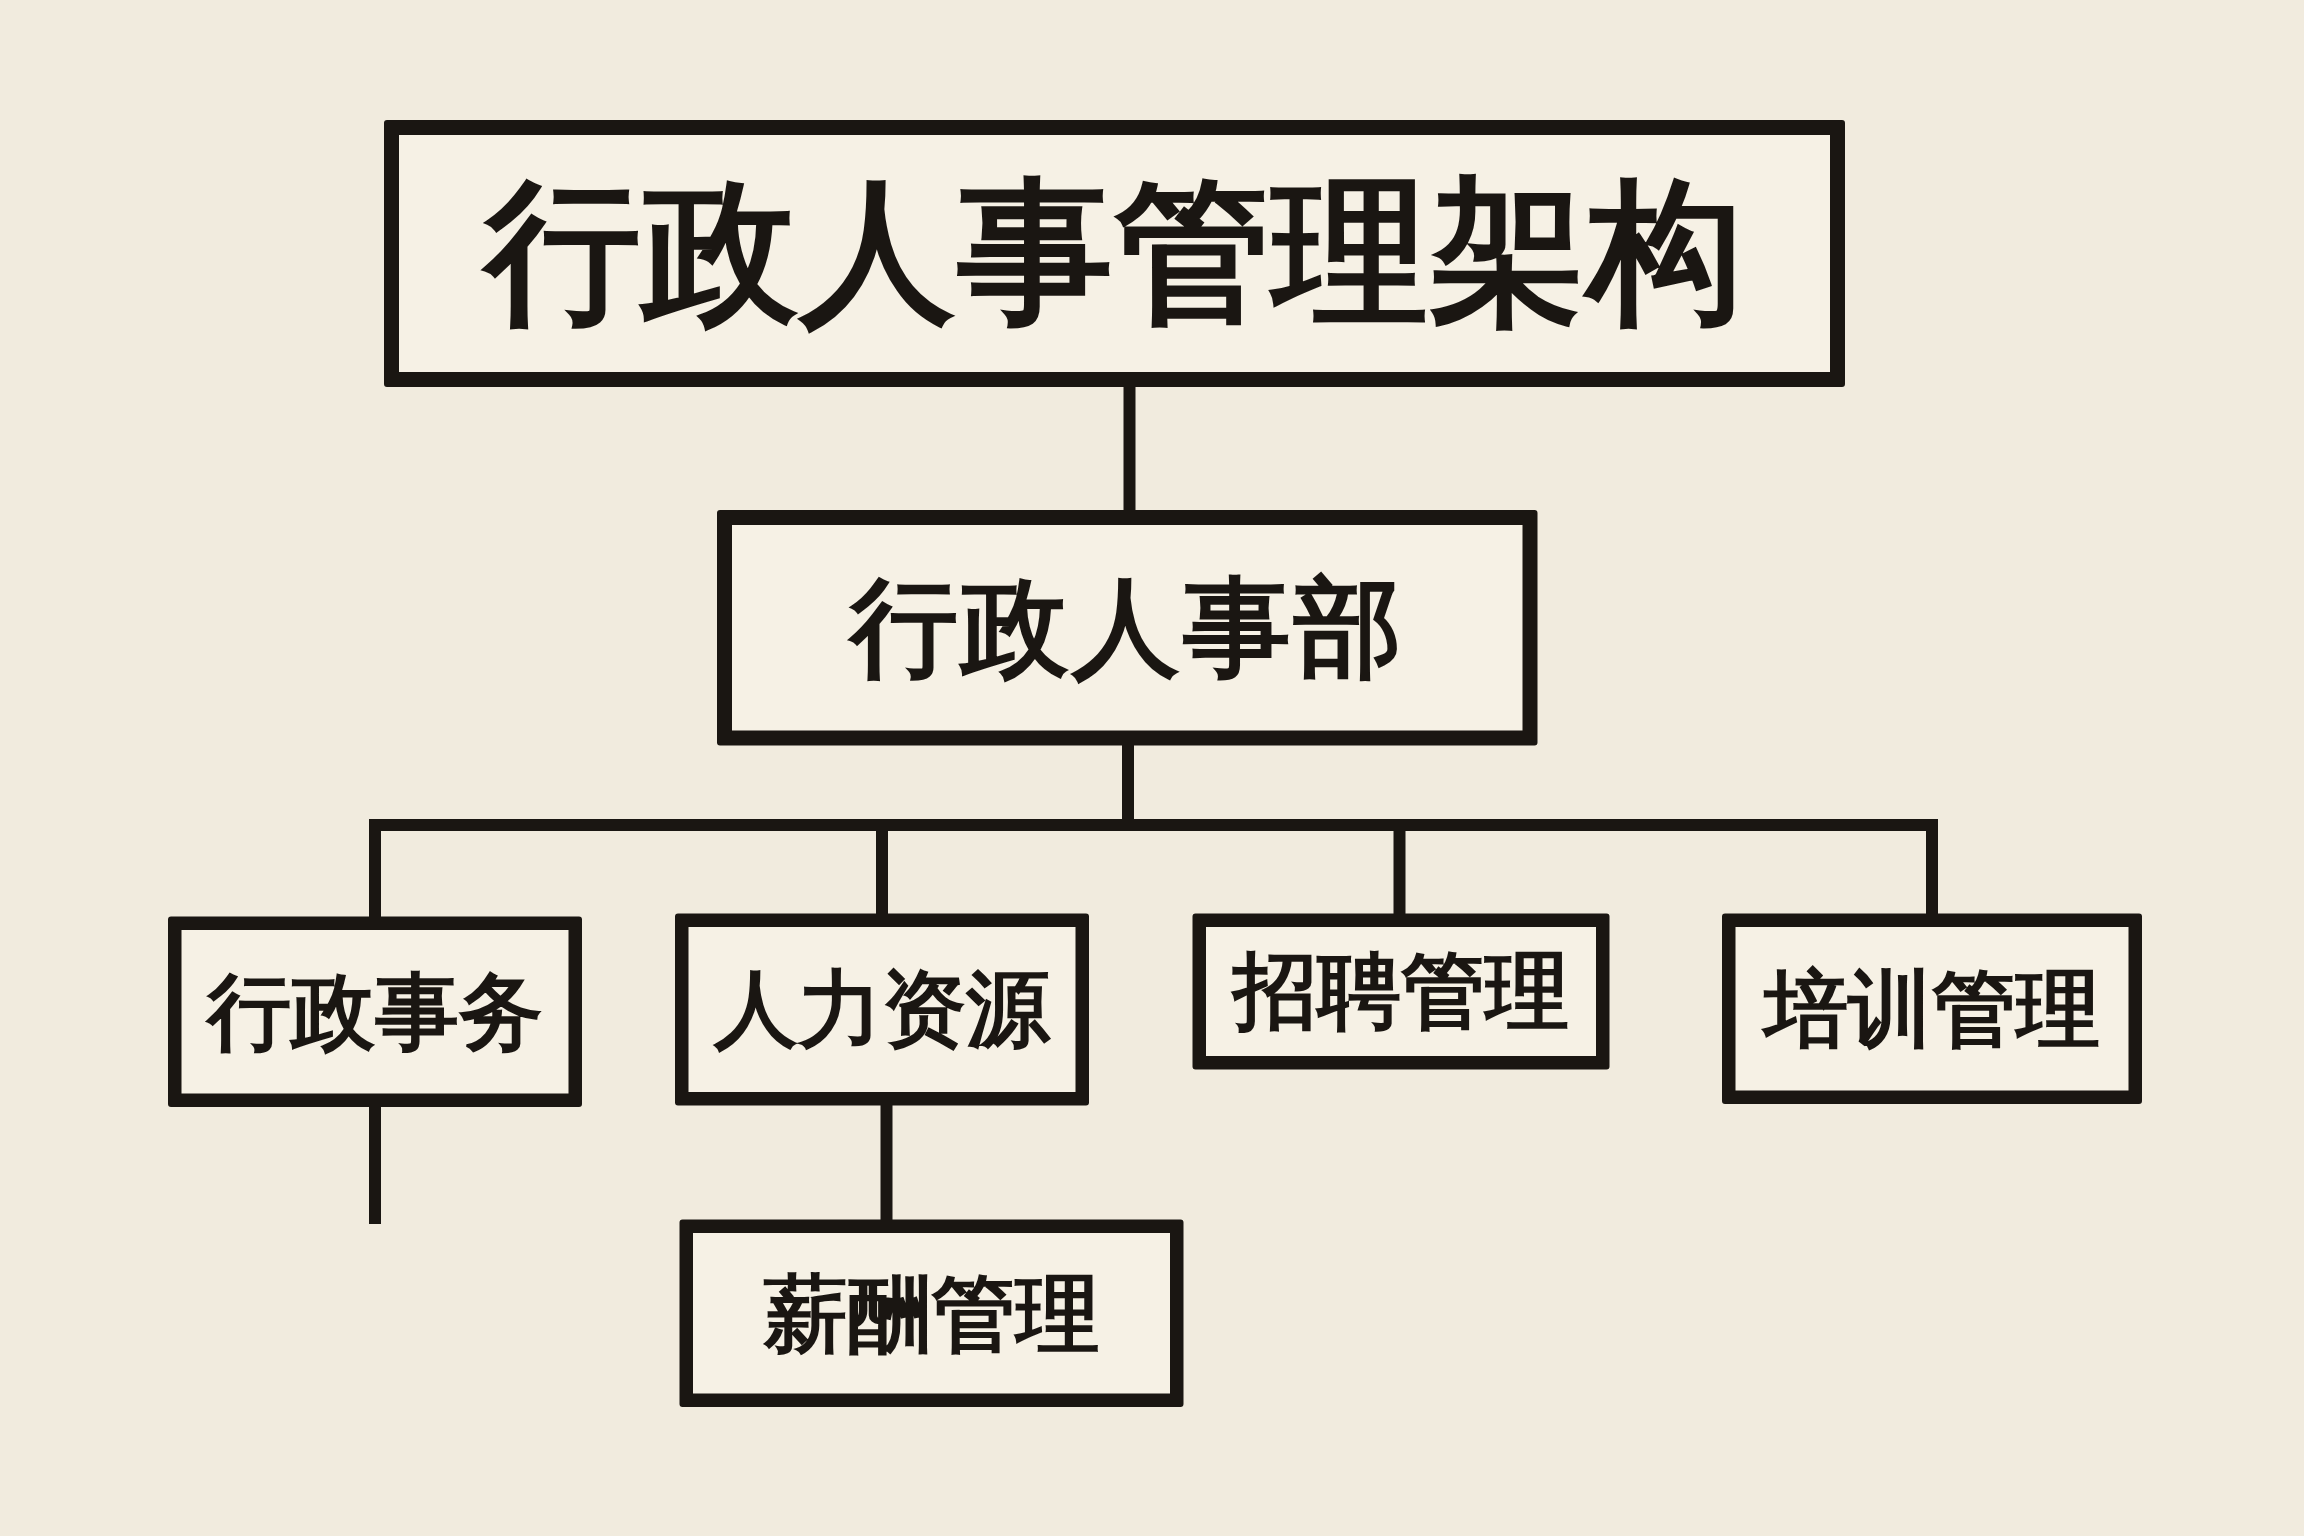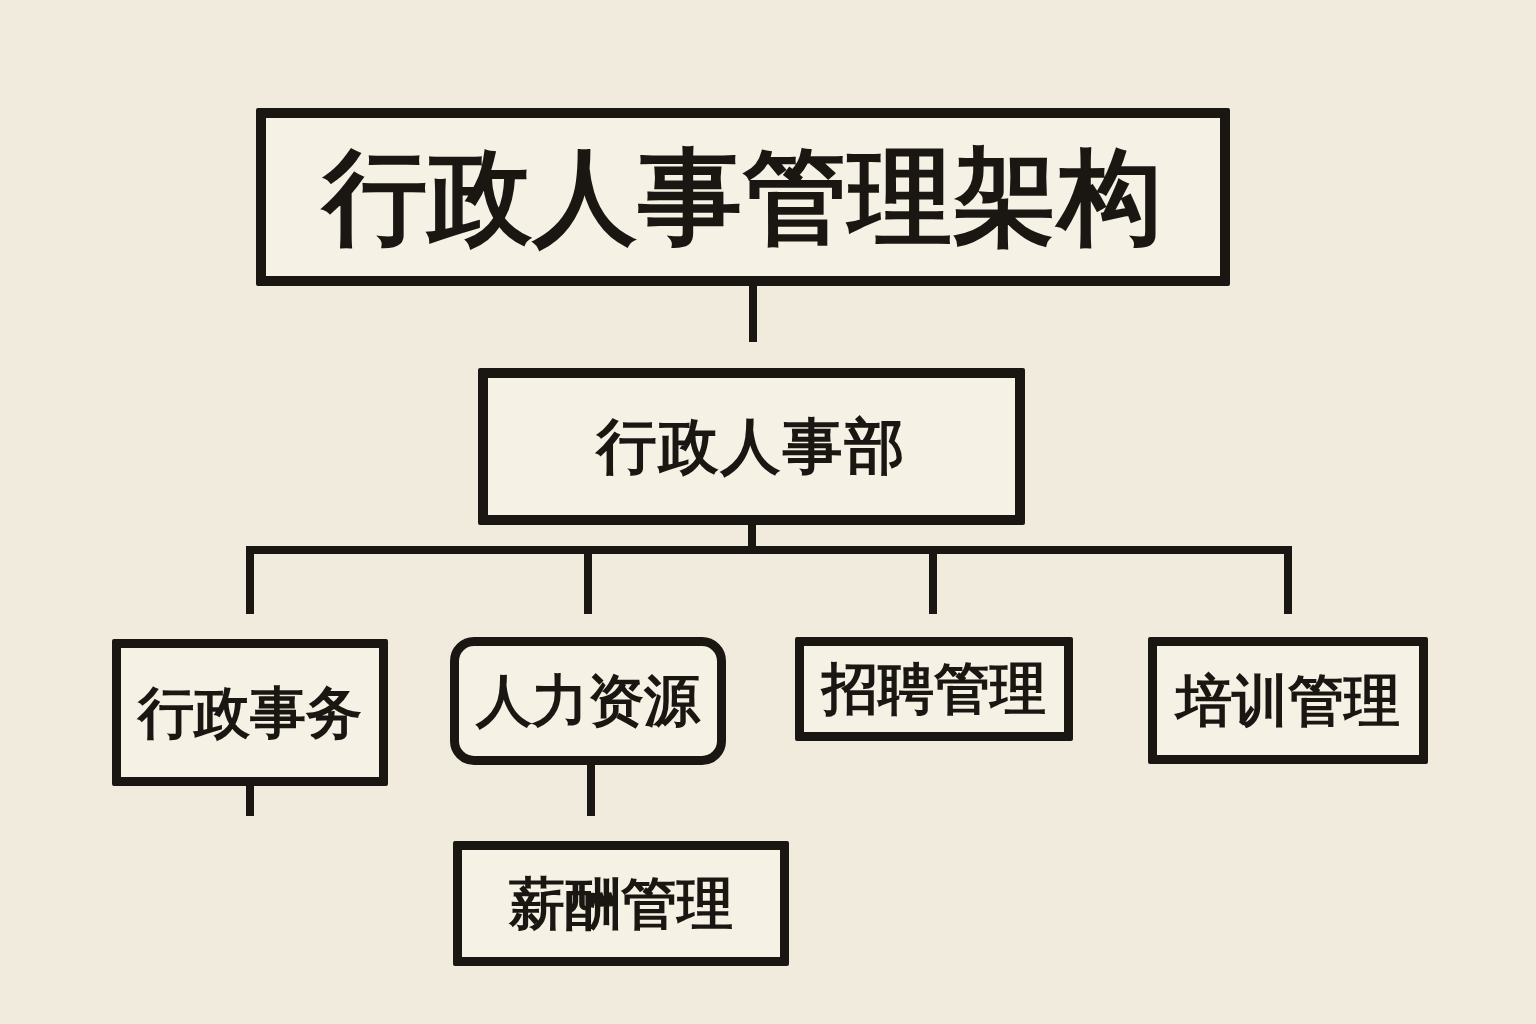--- a/index.html
+++ b/index.html
@@ -29,7 +29,6 @@
     white-space: nowrap;
     text-align: center;
     line-height: 1;
-    margin-top: 28px;
   }
   .node-root {
     left: 256px; top: 80px;

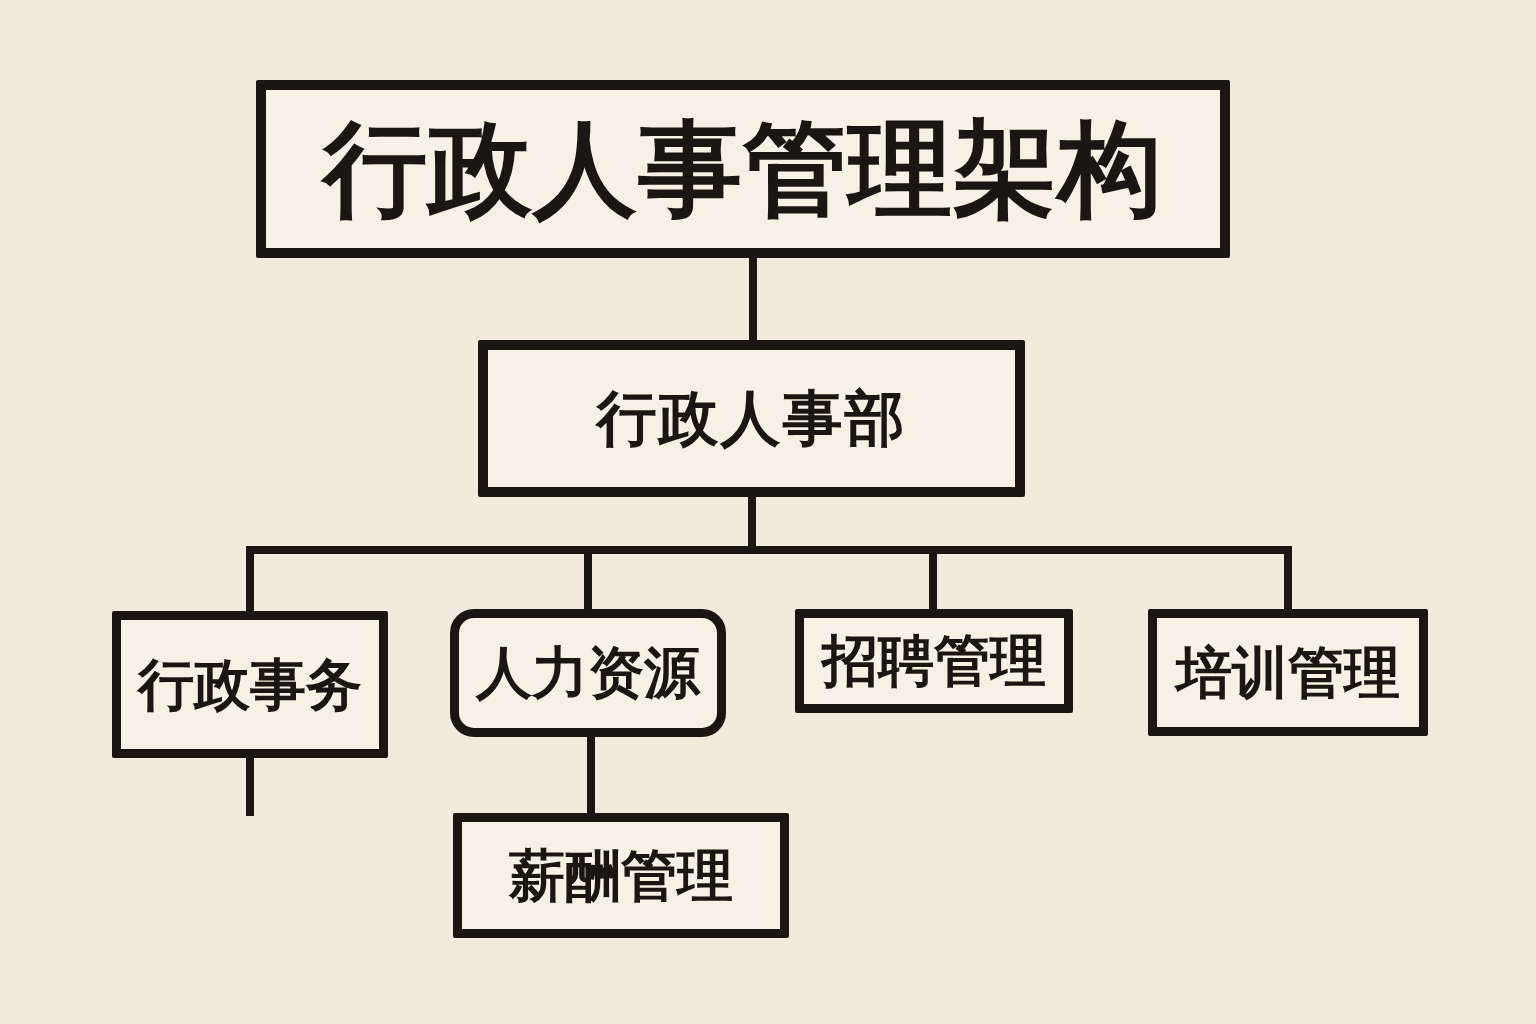--- a/index.html
+++ b/index.html
@@ -41,7 +41,7 @@
     left: 478px; top: 340px;
     width: 547px; height: 157px;
     border-width: 10px;
-    font-size: 60px;
+    font-size: 72px;
     letter-spacing: 2px;
   }
   .node-admin-affairs { left: 112px; top: 611px; width: 276px; height: 147px; font-size: 56px; }

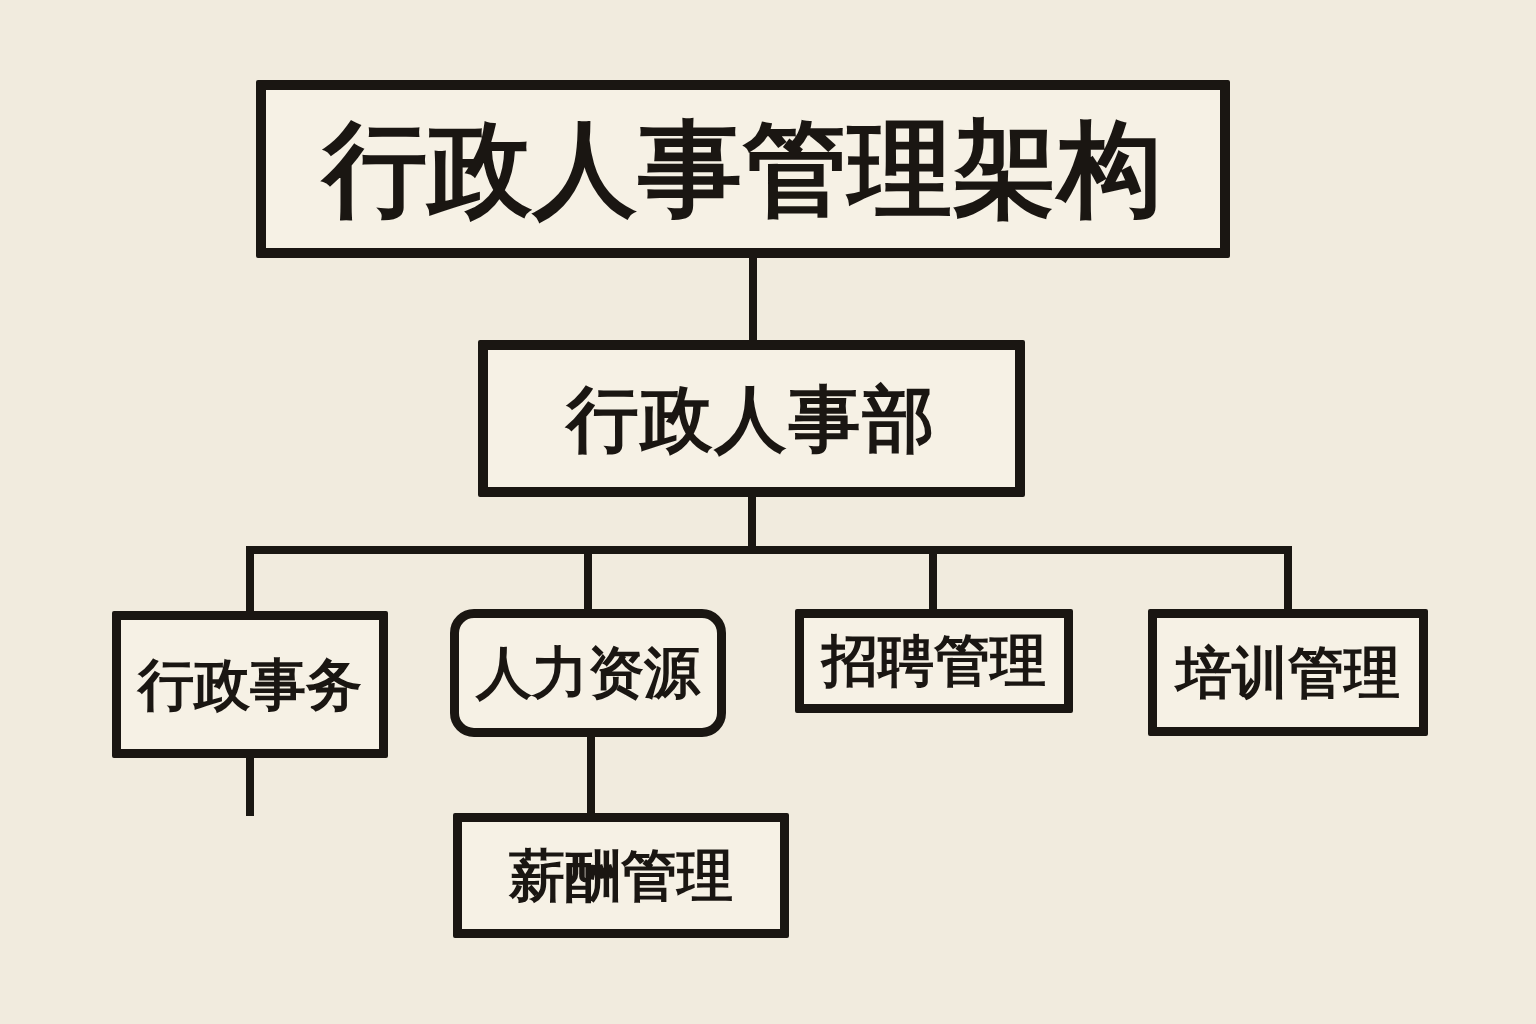--- a/index.html
+++ b/index.html
@@ -44,7 +44,7 @@
     font-size: 72px;
     letter-spacing: 2px;
   }
-  .node-admin-affairs { left: 112px; top: 611px; width: 276px; height: 147px; font-size: 56px; }
+  .node-admin-affairs { left: 112px; top: 611px; width: 276px; height: 127px; font-size: 56px; }
   .node-human-resources { left: 450px; top: 609px; width: 276px; height: 128px; font-size: 56px; border-radius: 24px; }
   .node-recruitment { left: 795px; top: 609px; width: 278px; height: 104px; font-size: 56px; }
   .node-training { left: 1148px; top: 609px; width: 280px; height: 127px; font-size: 56px; }

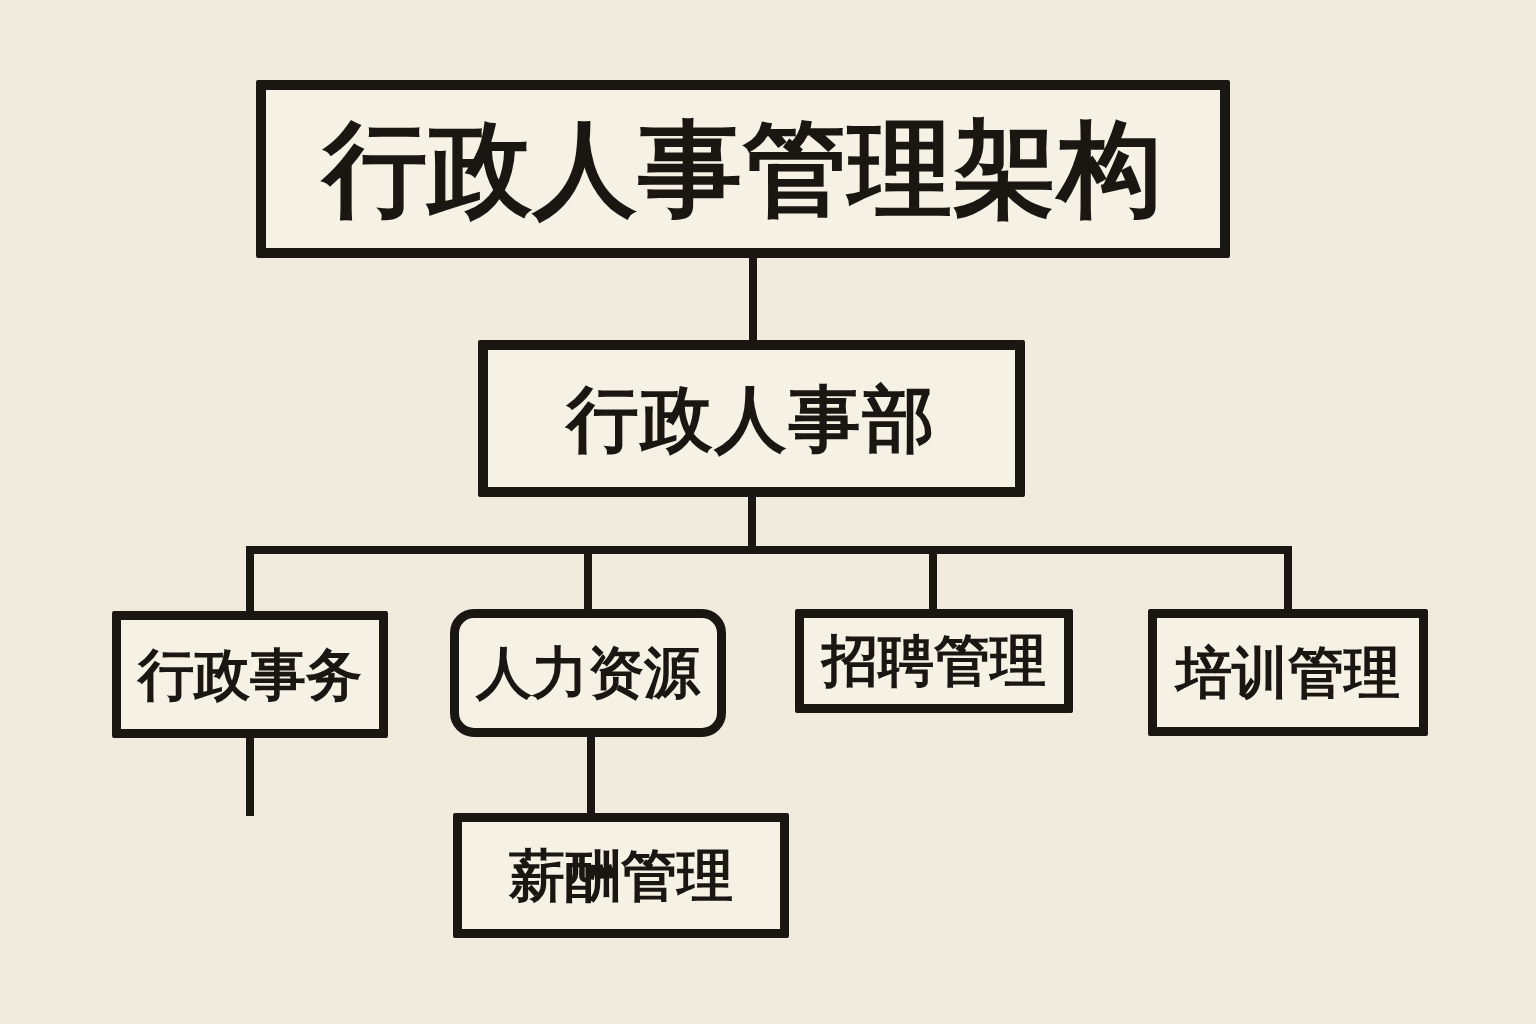--- a/index.html
+++ b/index.html
@@ -45,7 +45,7 @@
     letter-spacing: 2px;
   }
   .node-admin-affairs { left: 112px; top: 611px; width: 276px; height: 127px; font-size: 56px; }
-  .node-human-resources { left: 450px; top: 609px; width: 276px; height: 128px; font-size: 56px; border-radius: 24px; }
+  .node-human-resources { left: 450px; top: 609px; width: 276px; height: 128px; font-size: 56px; }
   .node-recruitment { left: 795px; top: 609px; width: 278px; height: 104px; font-size: 56px; }
   .node-training { left: 1148px; top: 609px; width: 280px; height: 127px; font-size: 56px; }
   .node-office { left: 140px; top: 813px; width: 224px; height: 125px; font-size: 56px; }

